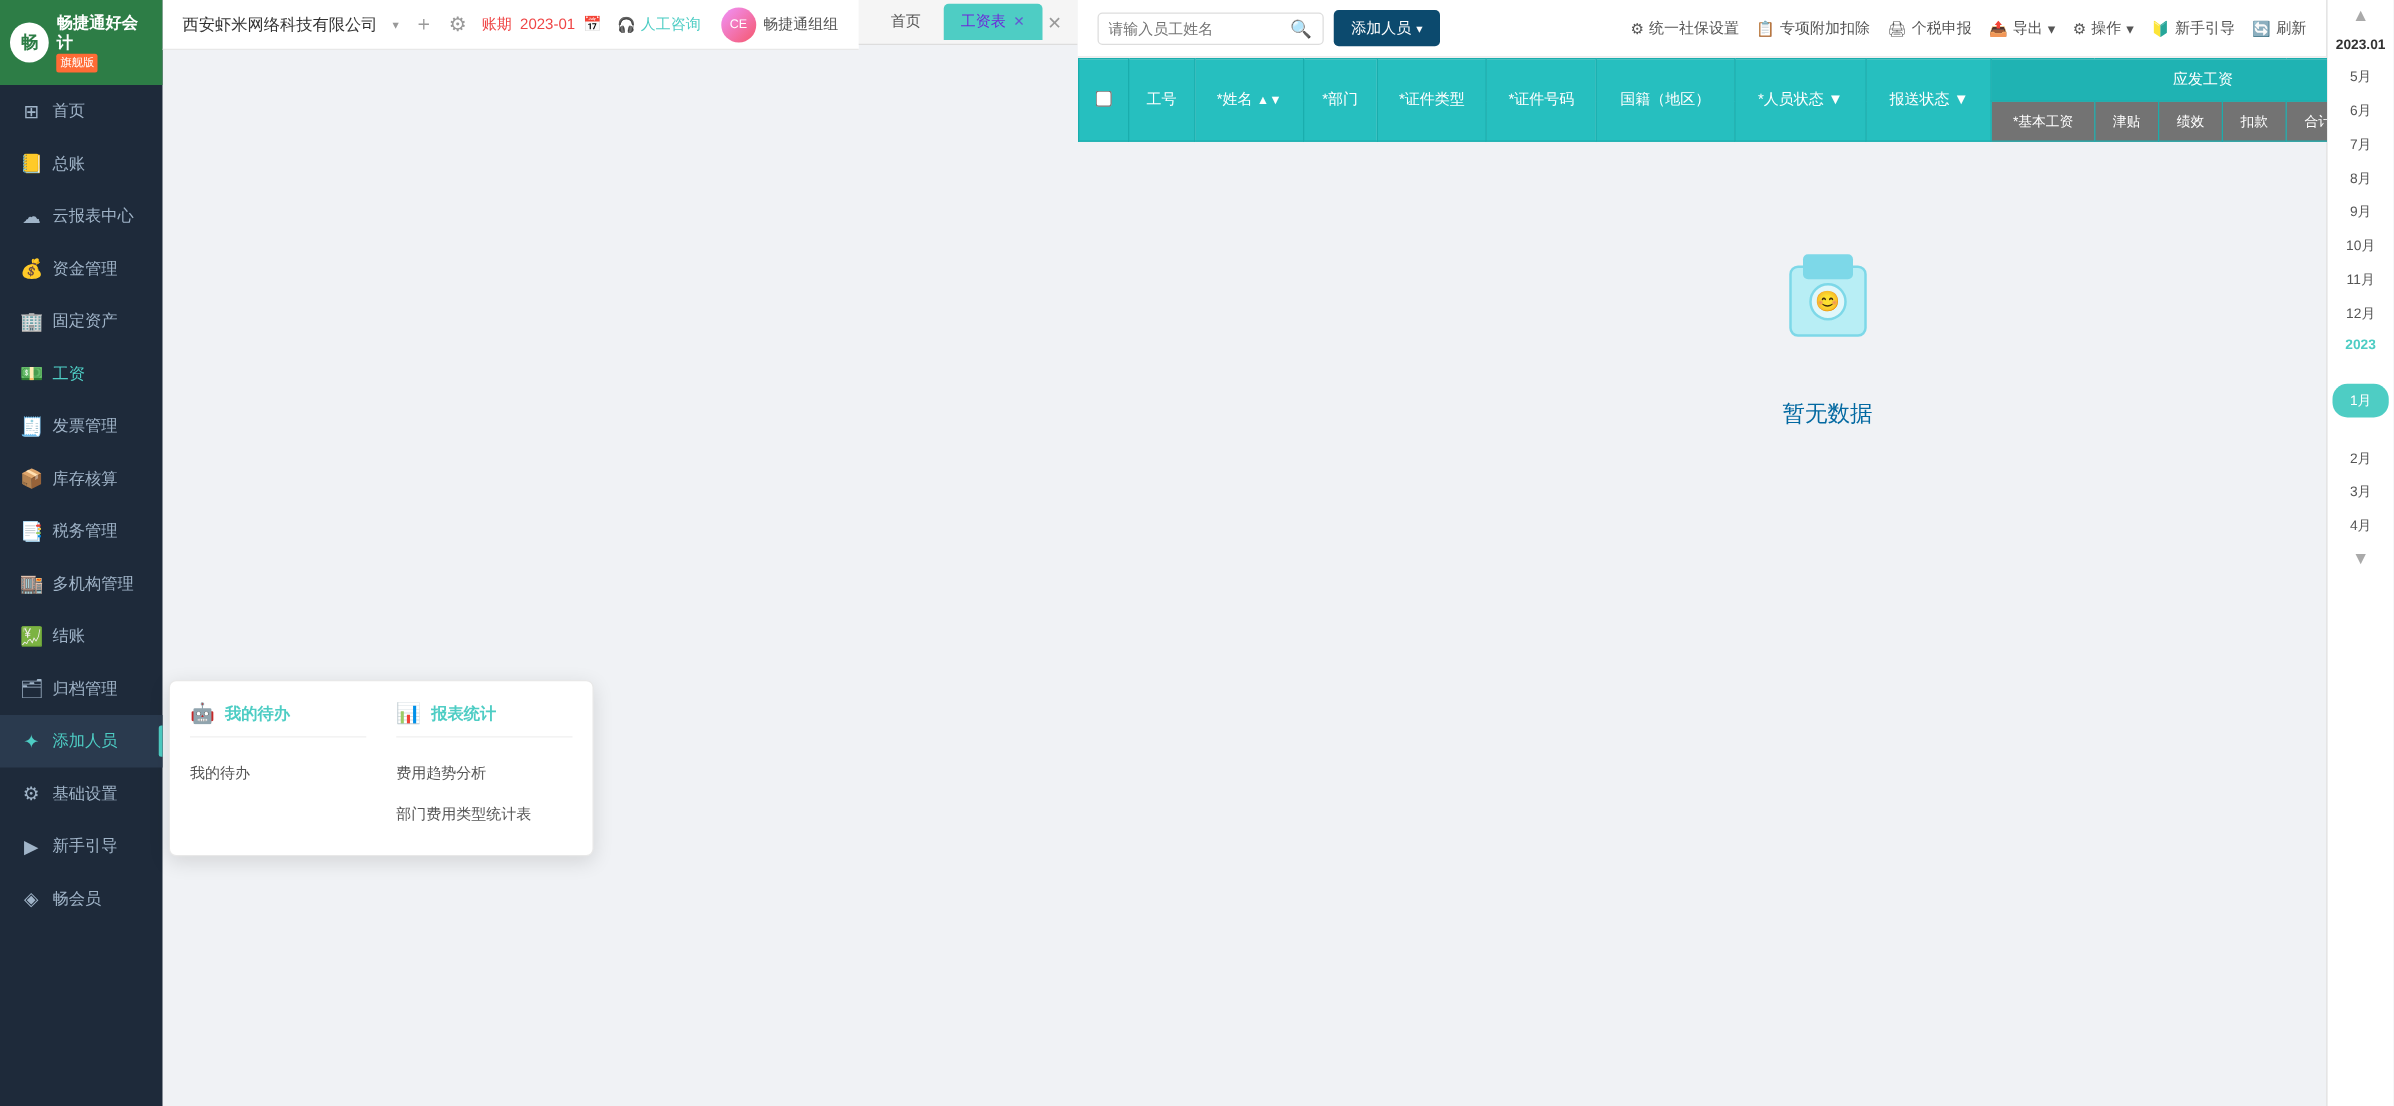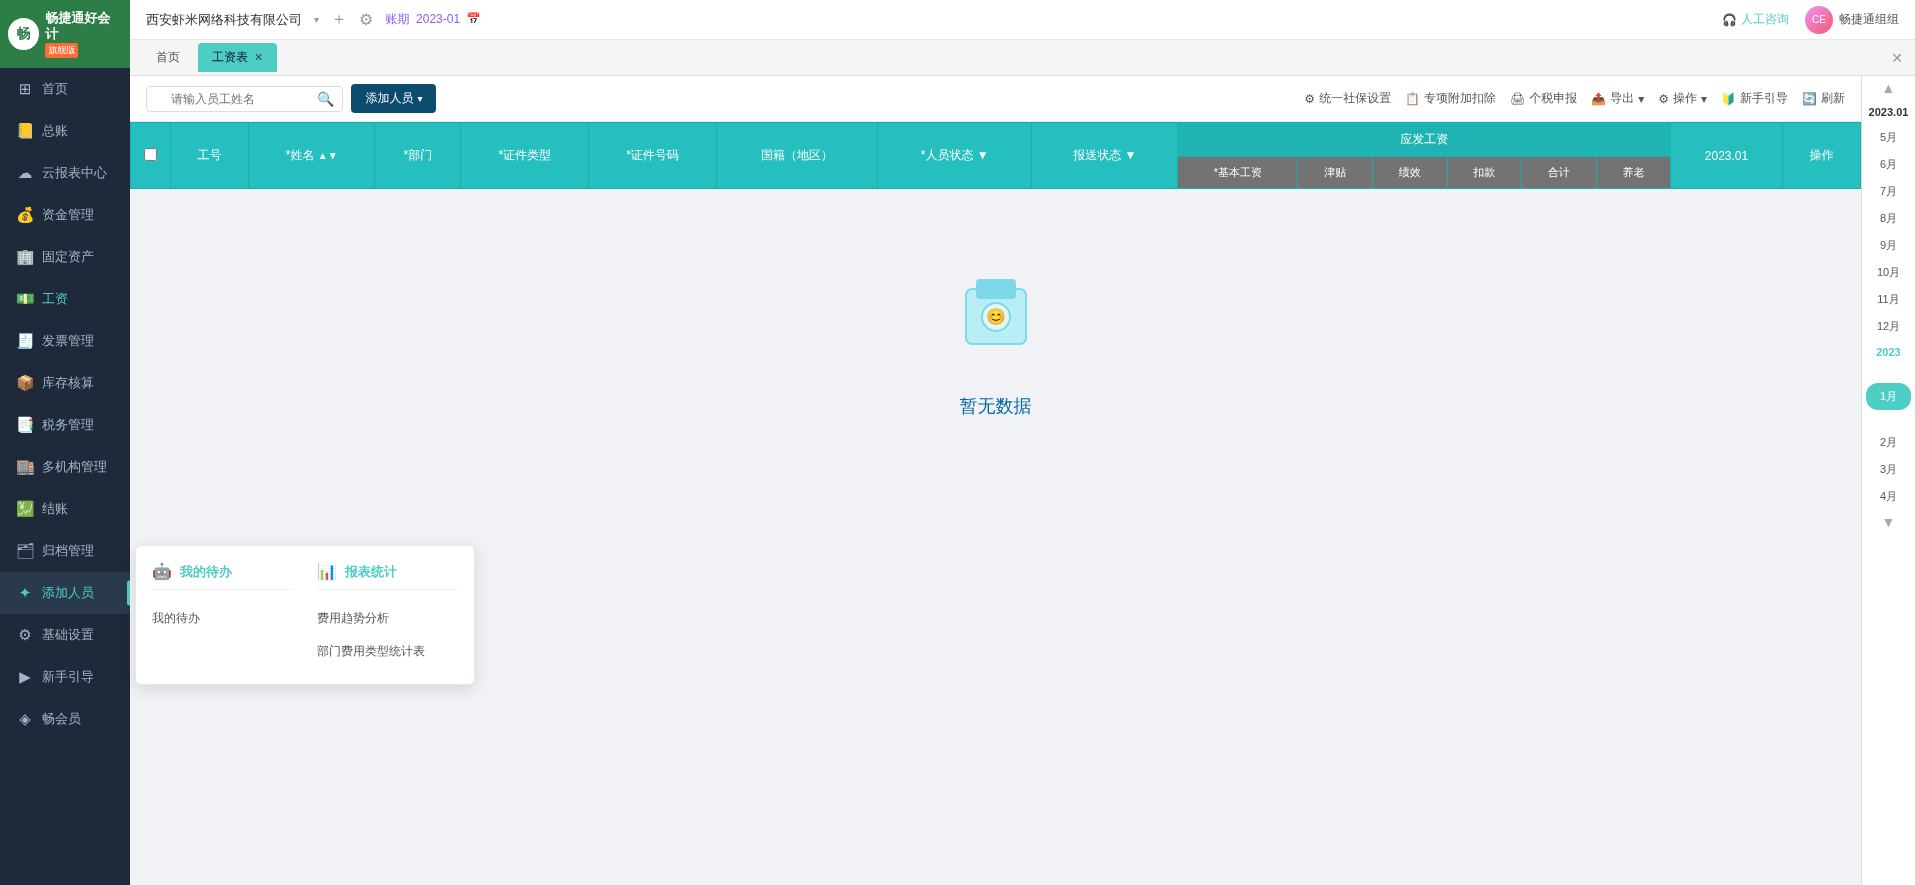--- a/index.html
+++ b/index.html
@@ -18,7 +18,7 @@
     .sidebar-item-xiaochang::after { content: ''; position: absolute; right: 0; top: 50%; transform: translateY(-50%); width: 3px; height: 60%; background: #4ecdc4; border-radius: 2px 0 0 2px; }
 
     
-    .main { flex: 1; display: flex; flex-direction: column; height: 100%; overflow: hidden; position: relative; }
+    .main { flex: 1; display: flex; flex-direction: row; height: 100%; overflow: hidden; position: relative; }
 
     
     .topbar { background: #fff; height: 40px; display: flex; align-items: center; padding: 0 16px; border-bottom: 1px solid #e8e8e8; gap: 12px; }

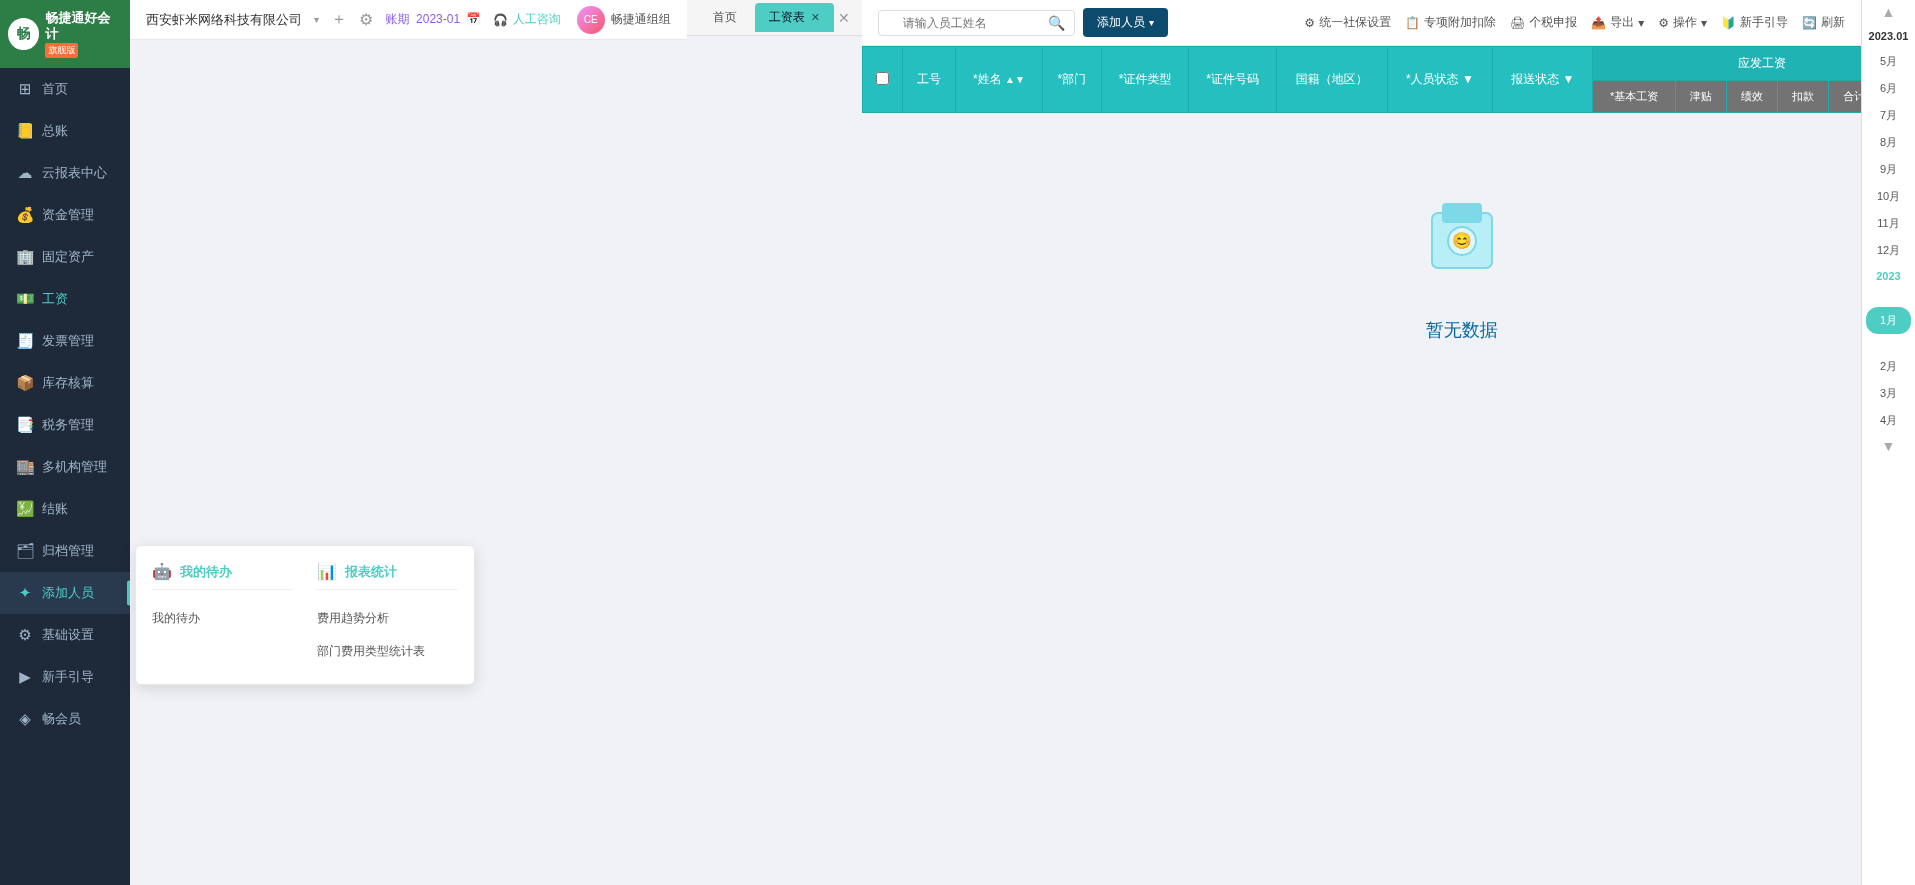--- a/index.html
+++ b/index.html
@@ -26,7 +26,7 @@
     .company-select-arrow { color: #999; font-size: 10px; }
     .topbar-add { color: #999; font-size: 16px; cursor: pointer; }
     .topbar-settings { color: #999; font-size: 16px; cursor: pointer; }
-    .topbar-period { color: #8b5cf6; font-size: 12px; }
+    .topbar-period { color: #ef4444; font-size: 12px; }
     .topbar-right { margin-left: auto; display: flex; align-items: center; gap: 16px; color: #555; font-size: 12px; }
     .topbar-service { color: #4ecdc4; cursor: pointer; display: flex; align-items: center; gap: 4px; }
     .topbar-user { display: flex; align-items: center; gap: 6px; cursor: pointer; }

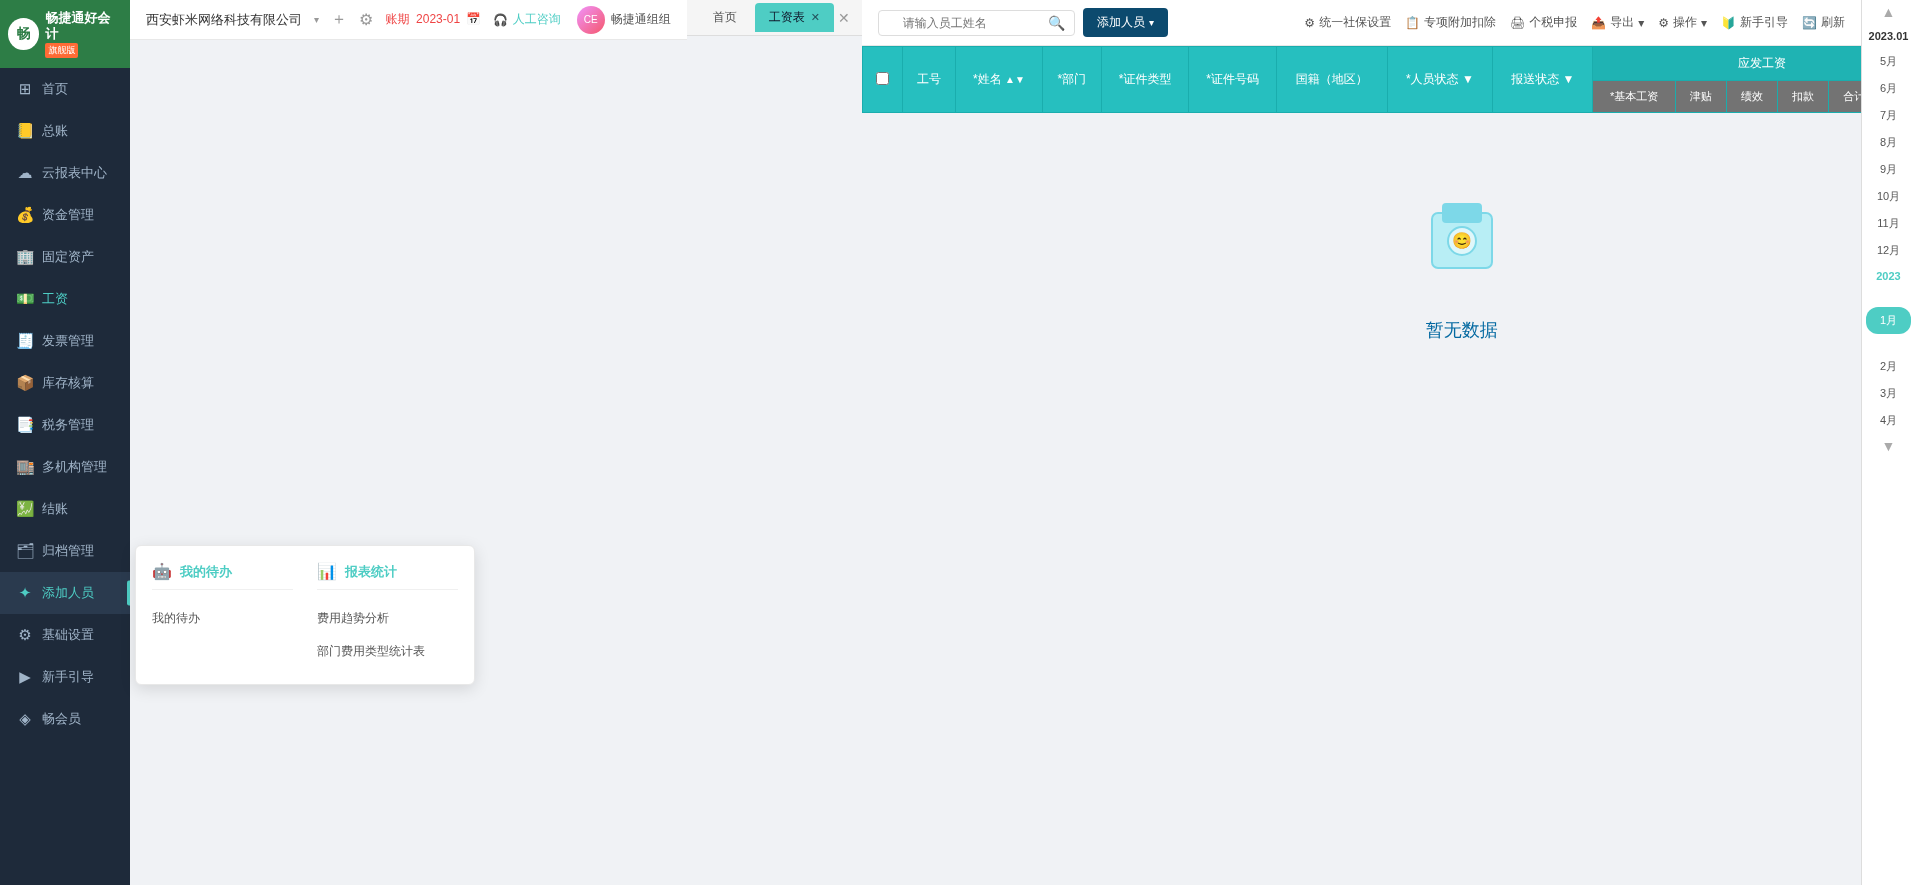--- a/index.html
+++ b/index.html
@@ -35,7 +35,7 @@
     
     .tabbar { background: #f5f5f5; height: 36px; display: flex; align-items: center; padding: 0 12px; gap: 4px; border-bottom: 1px solid #ddd; }
     .tab { padding: 6px 14px; border-radius: 4px 4px 0 0; cursor: pointer; font-size: 12px; color: #555; background: transparent; display: flex; align-items: center; gap: 6px; }
-    .tab.active { background: #4ecdc4; color: #0f172a; }
+    .tab.active { background: #4ecdc4; color: #6d28d9; }
     .tab-close { font-size: 11px; cursor: pointer; opacity: 0.7; }
     .tab-home { color: #555; }
 

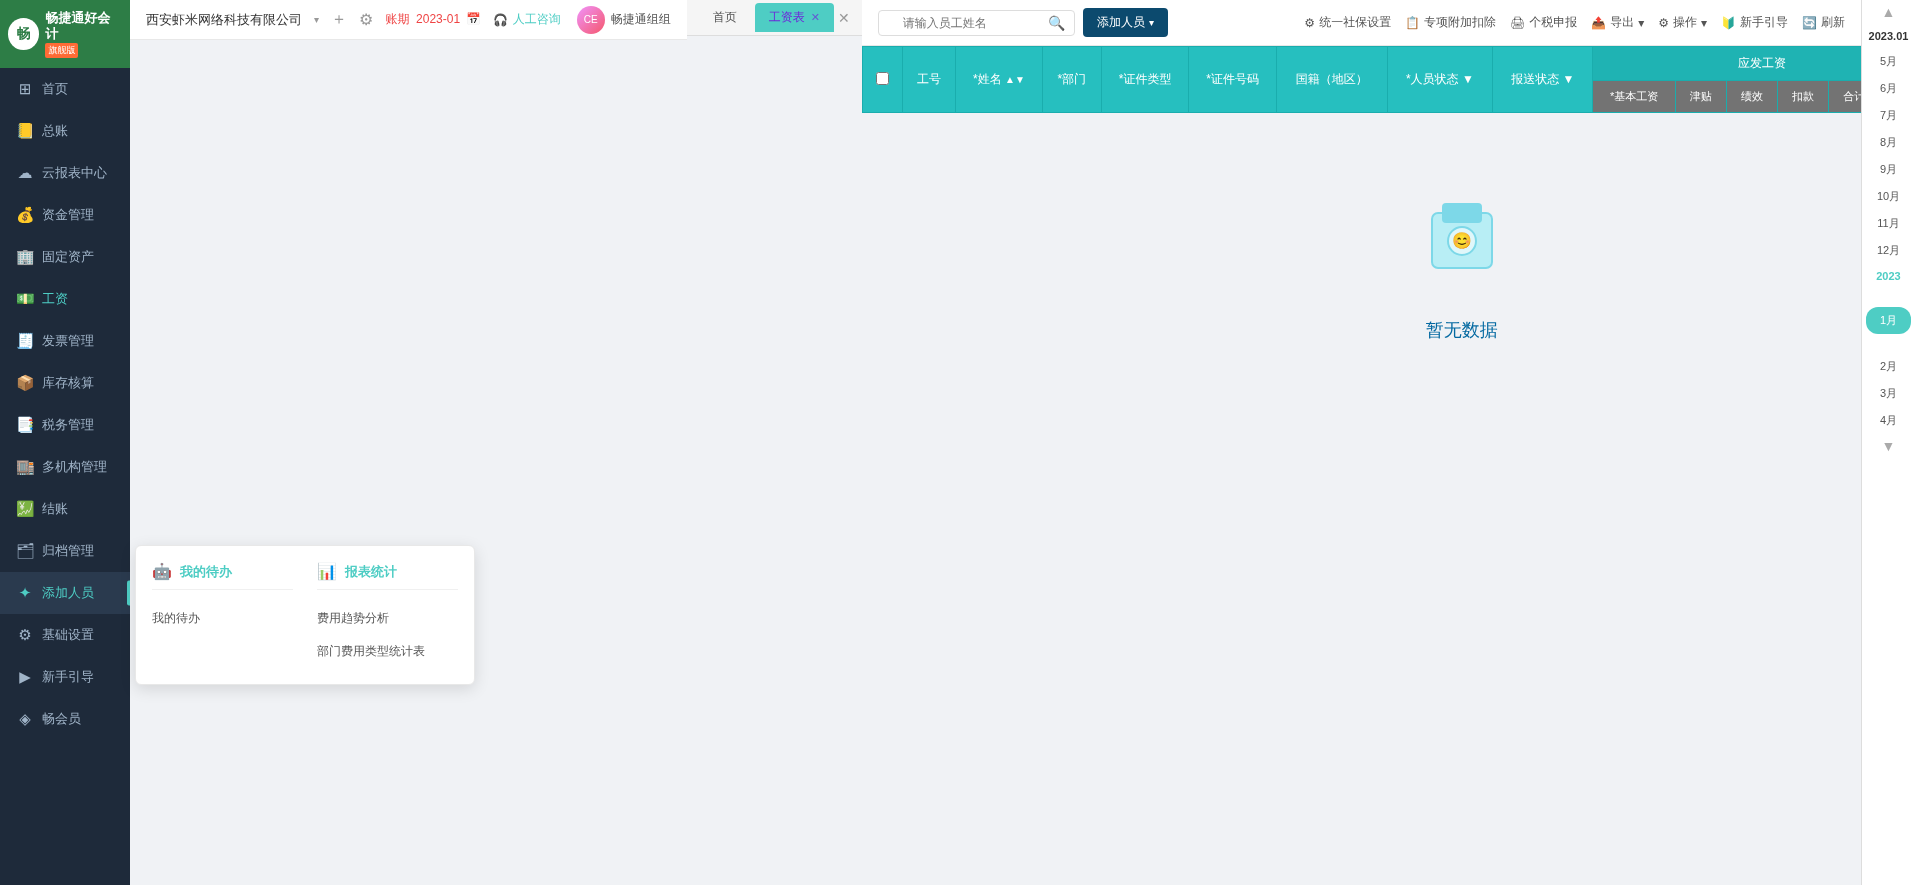--- a/index.html
+++ b/index.html
@@ -42,7 +42,7 @@
     
     .toolbar { background: #fff; padding: 8px 16px; display: flex; align-items: center; gap: 8px; border-bottom: 1px solid #e8e8e8; }
     .search-box { display: flex; align-items: center; border: 1px solid #ddd; border-radius: 4px; padding: 4px 8px; gap: 6px; background: #fff; }
-    .search-input { border: none; outline: none; font-size: 12px; color: #999; width: 140px; margin-left: 16px; }
+    .search-input { border: none; outline: none; font-size: 12px; color: #999; width: 140px; }
     .search-icon { color: #999; font-size: 14px; }
     .btn-add-person { background: #0c4a6e; color: #fff; padding: 6px 14px; border: none; border-radius: 4px; cursor: pointer; font-size: 12px; display: flex; align-items: center; gap: 4px; }
     .btn-add-arrow { font-size: 10px; }

